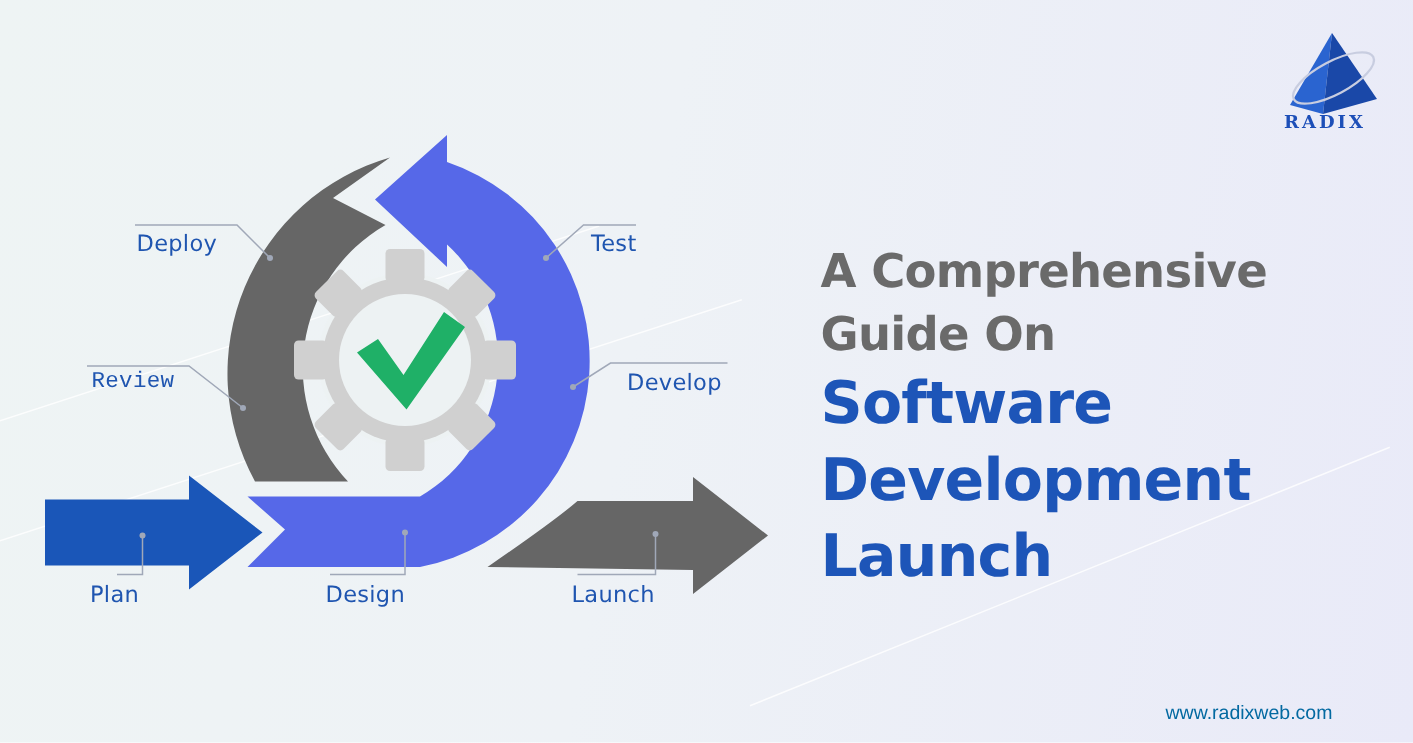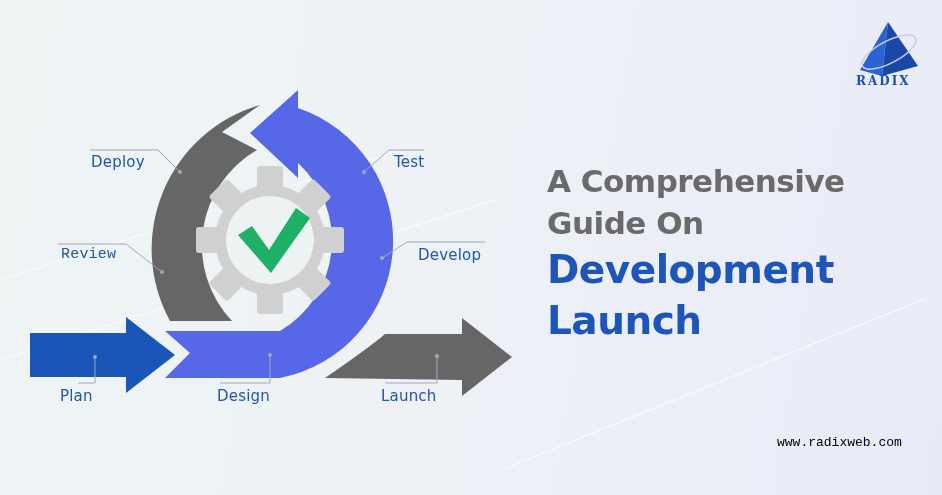--- a/index.html
+++ b/index.html
@@ -89,6 +89,7 @@
 <div class="title">
   <div class="t-gray">A Comprehensive</div>
   <div class="t-gray">Guide On</div>
+  <div class="t-blue">Software</div>
   <div class="t-blue">Development</div>
   <div class="t-blue">Launch</div>
 </div>

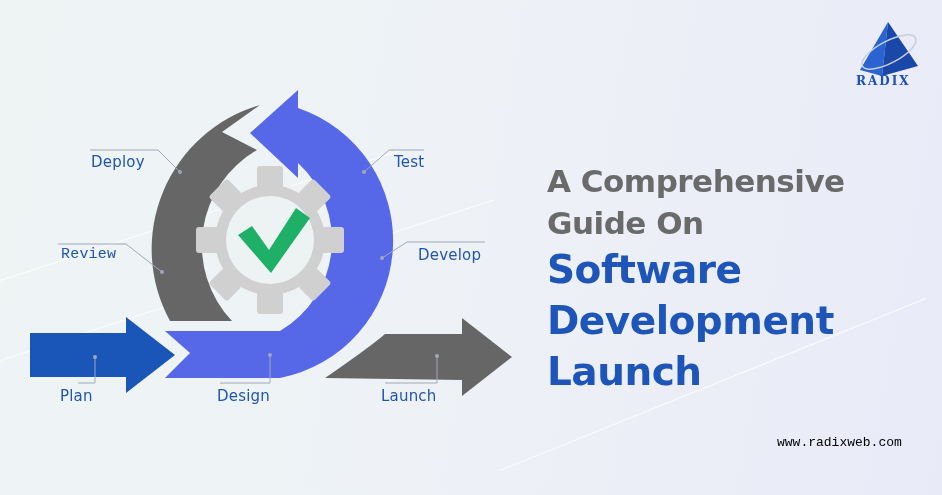--- a/index.html
+++ b/index.html
@@ -14,7 +14,7 @@
   .title{position:absolute;left:547px;top:126px;font-family:"DejaVu Sans",sans-serif;margin-top:34px;}
   .t-gray{color:#6a6a6a;font-weight:bold;font-size:31px;line-height:42px;letter-spacing:-0.5px;}
   .t-blue{color:#1d55b8;font-weight:bold;font-size:39px;line-height:51px;letter-spacing:-0.5px;}
-  .url{position:absolute;left:777px;top:435px;font-family:Liberation Mono, monospace;font-size:13px;color:#000000;}
+  .url{position:absolute;left:777px;top:467px;font-family:Liberation Sans, sans-serif;font-size:13px;color:#0369a1;}
 </style>
 </head>
 <body>

